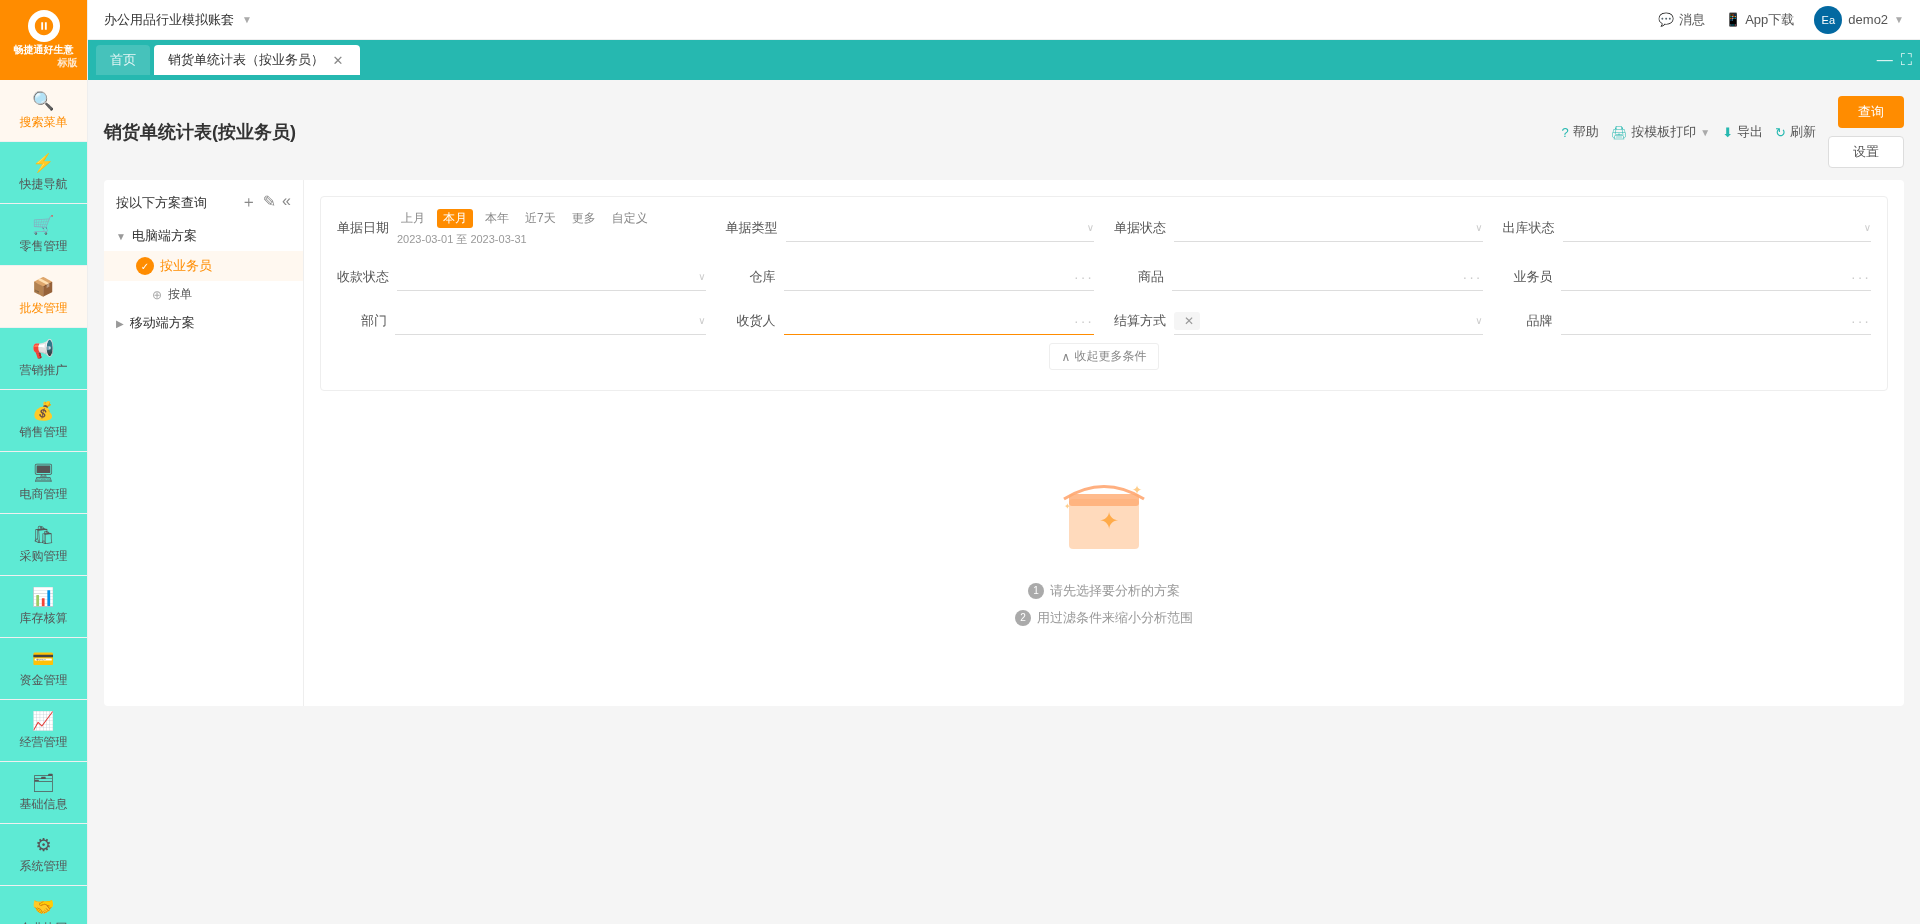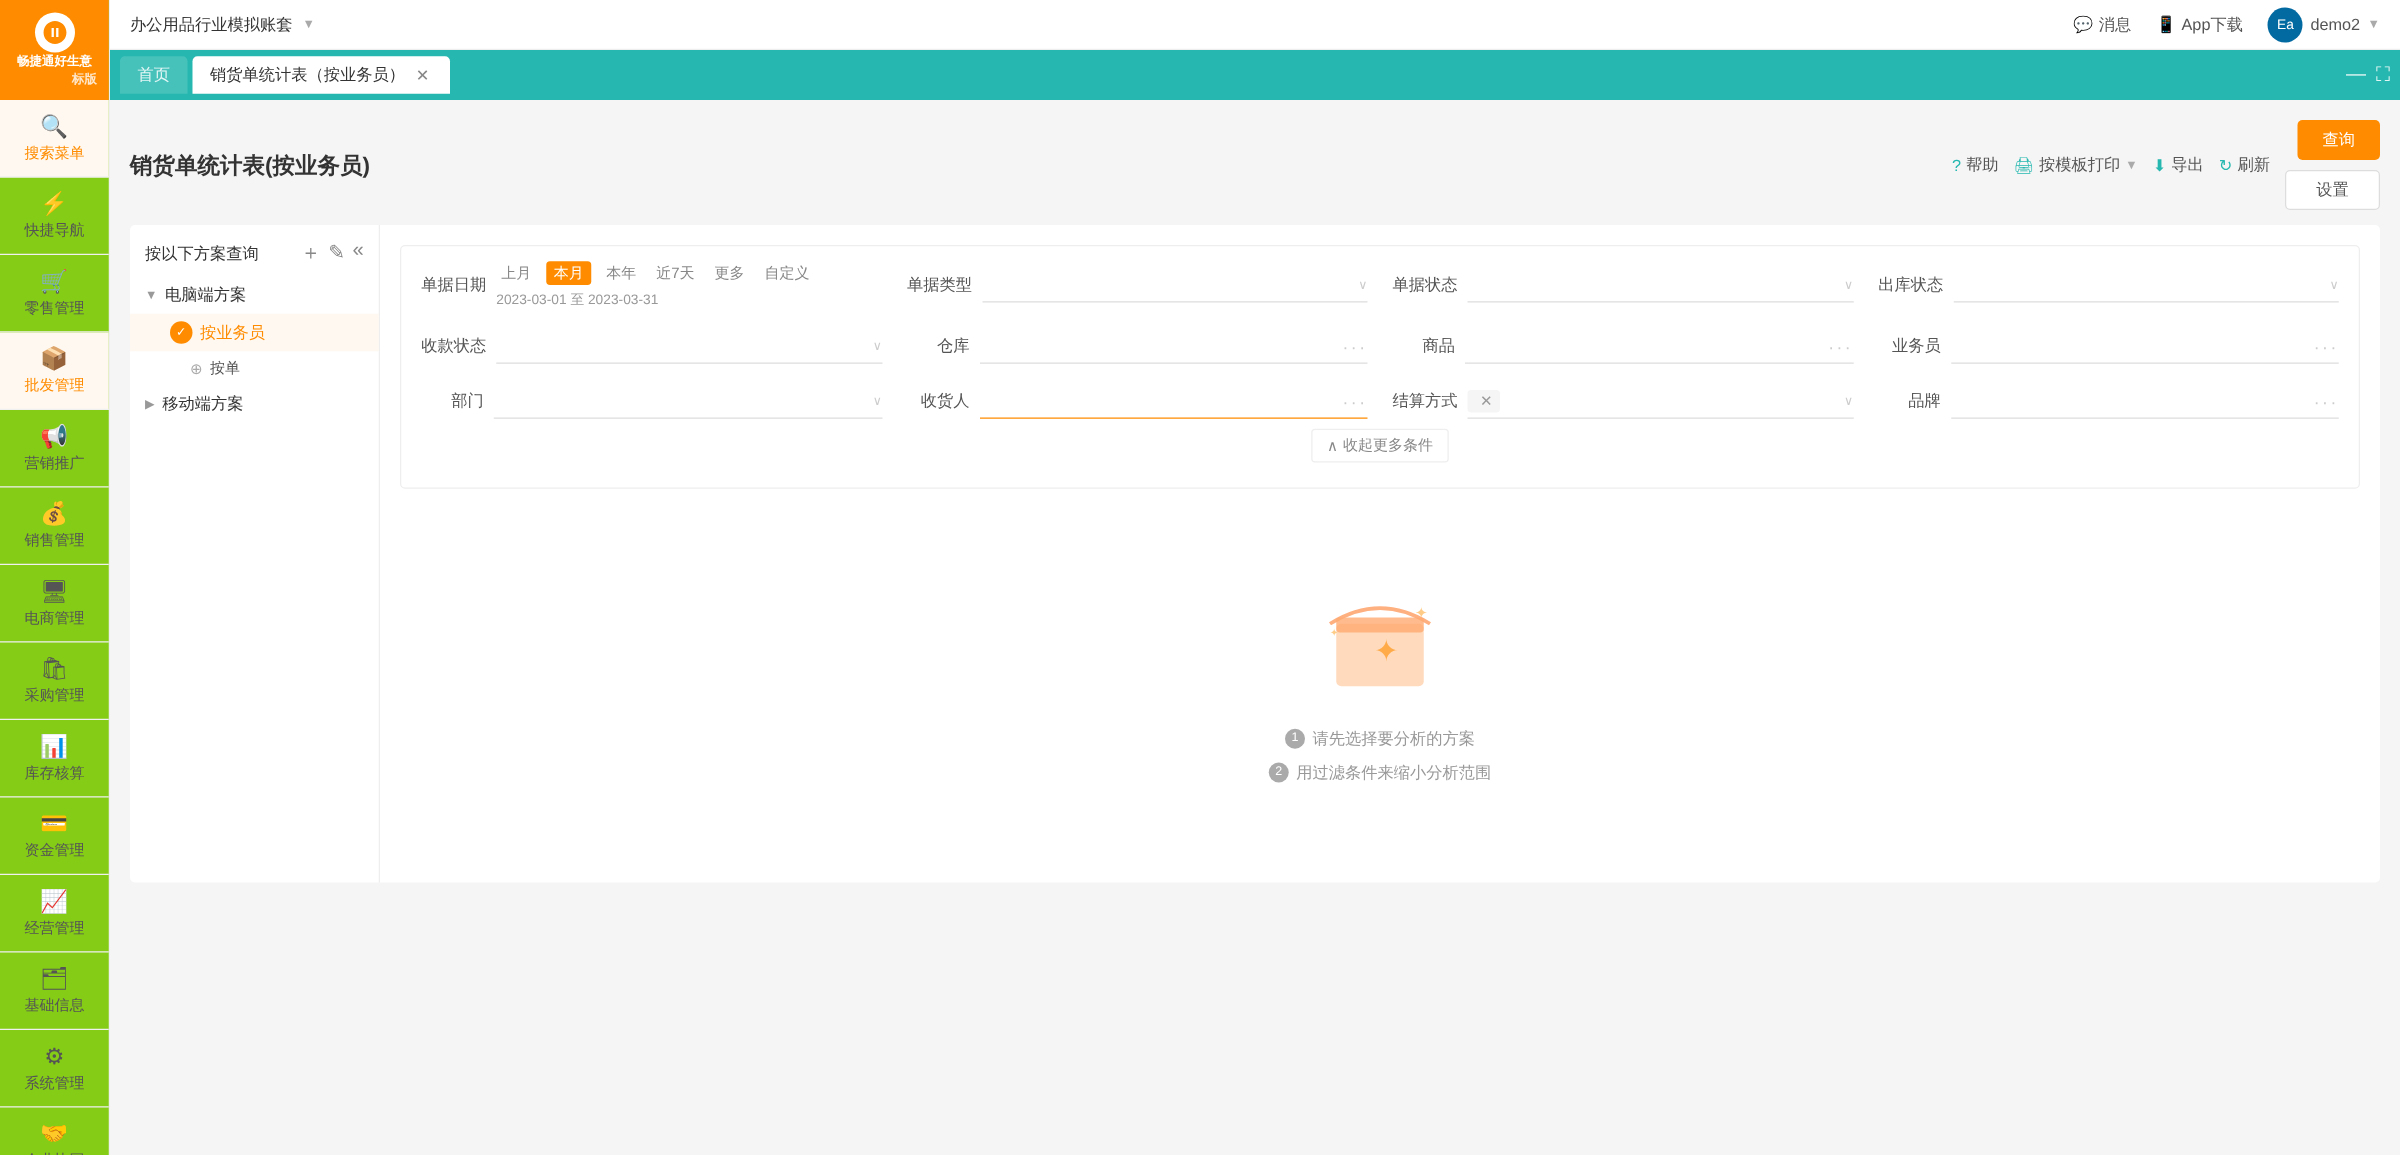--- a/index.html
+++ b/index.html
@@ -6,7 +6,7 @@
     body { font-family: "Microsoft YaHei", "PingFang SC", sans-serif; font-size: 13px; background: #f5f5f5; display: flex; height: 924px; overflow: hidden; }
 
     
-    .sidebar { width: 88px; background: #84cc16; display: flex; flex-direction: column; border-right: 1px solid #eee; flex-shrink: 0; }
+    .sidebar { width: 88px; background: #5eead4; display: flex; flex-direction: column; border-right: 1px solid #eee; flex-shrink: 0; }
     .sidebar-logo { display: flex; flex-direction: column; align-items: center; justify-content: center; padding: 10px 4px; background: #ff8c00; color: #fff; font-size: 11px; font-weight: bold; min-height: 56px; cursor: pointer; }
     .sidebar-logo .logo-icon { width: 32px; height: 32px; background: #fff; border-radius: 50%; display: flex; align-items: center; justify-content: center; margin-bottom: 2px; }
     .sidebar-logo .logo-icon svg { width: 22px; height: 22px; }

